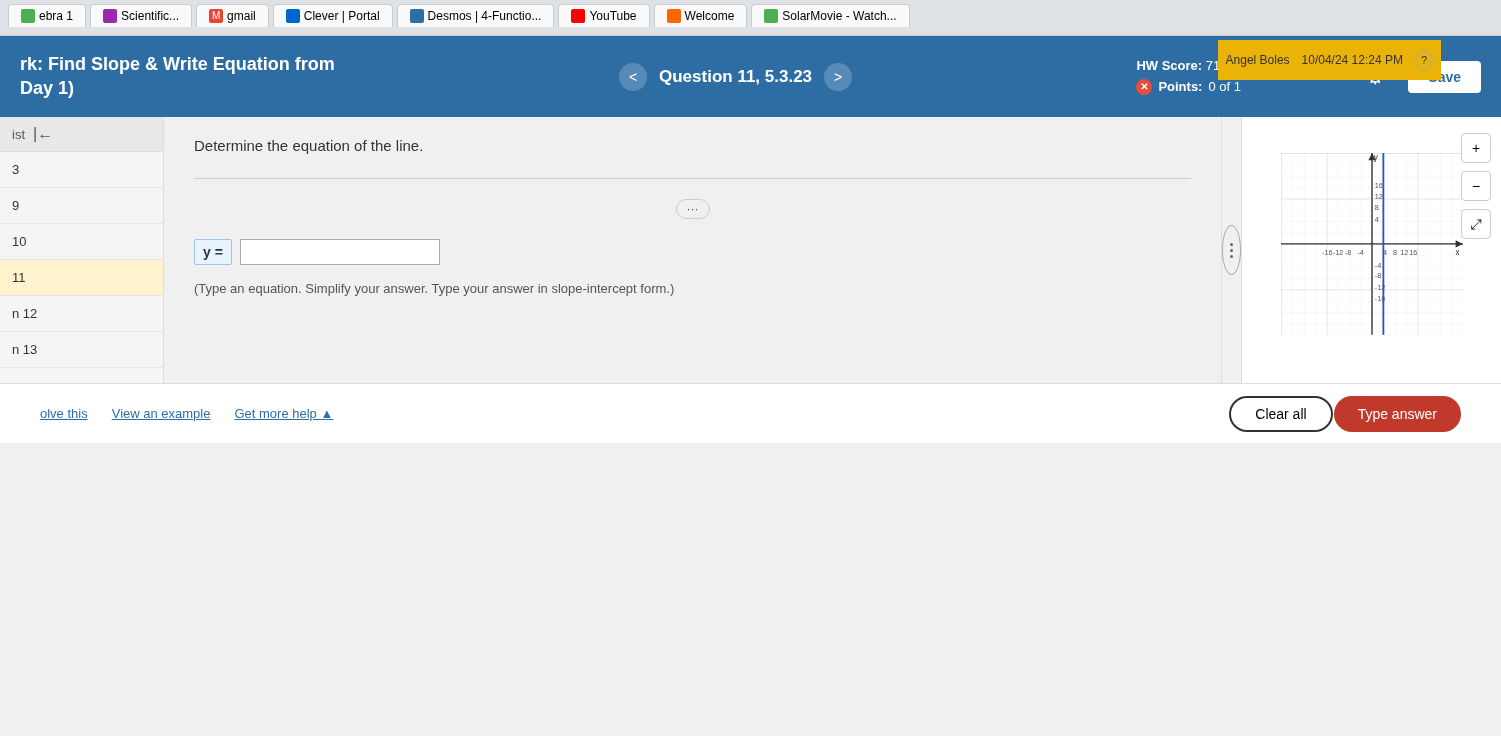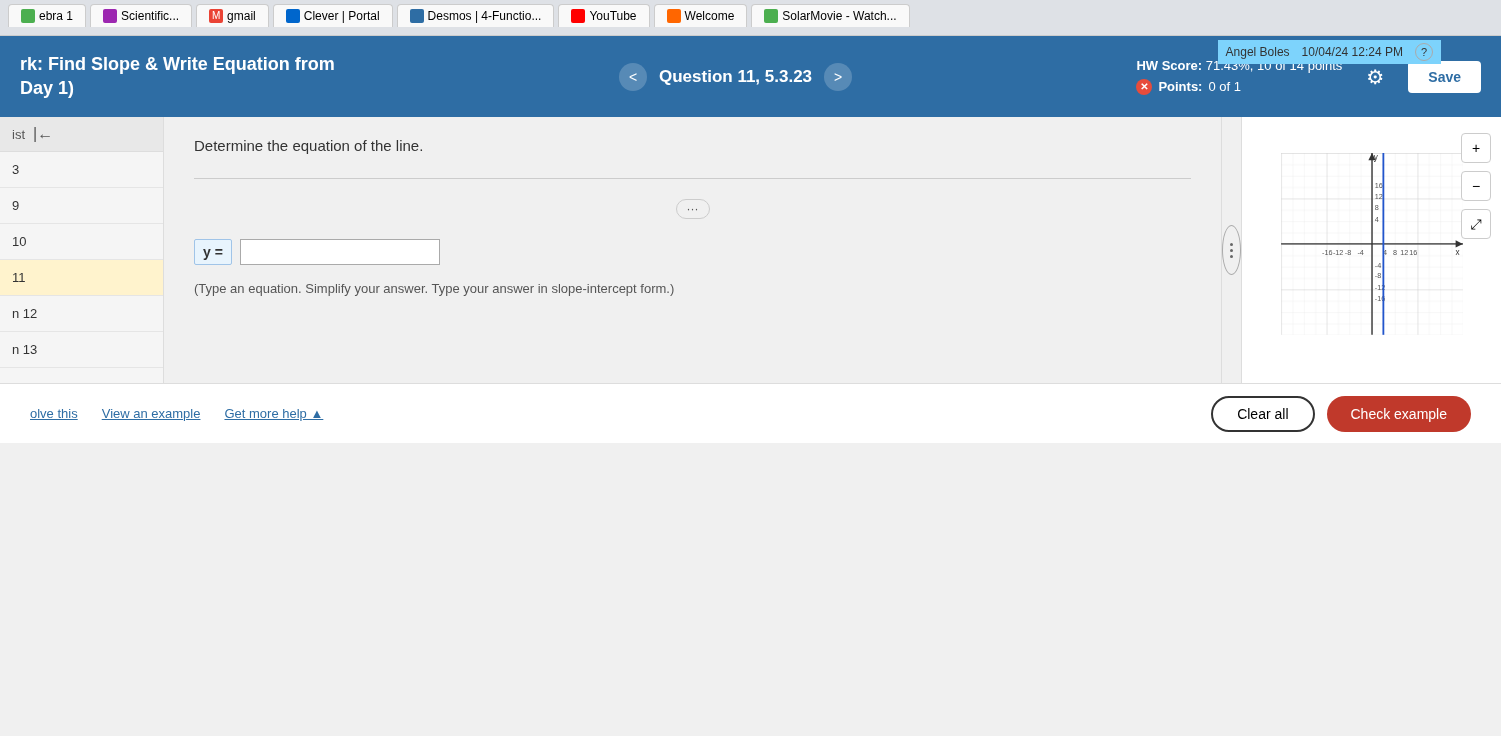--- a/index.html
+++ b/index.html
@@ -342,7 +342,7 @@
   </div>
 </div>
 
-<div style="position:absolute; top:40px; right:60px; font-size:12px; color:#333; background:#7dd3fc; padding:3px 8px; z-index:100; display:flex; gap:12px; align-items:center;">
+<div style="position:absolute; top:40px; right:60px; font-size:12px; color:#333; background:#eab308; padding:11px 8px; z-index:100; display:flex; gap:12px; align-items:center;">
   <span>Angel Boles</span>
   <span>10/04/24 12:24 PM</span>
   <span style="cursor:pointer; border:1px solid #aaa; border-radius:50%; width:18px; height:18px; display:inline-flex; align-items:center; justify-content:center; font-size:11px;">?</span>

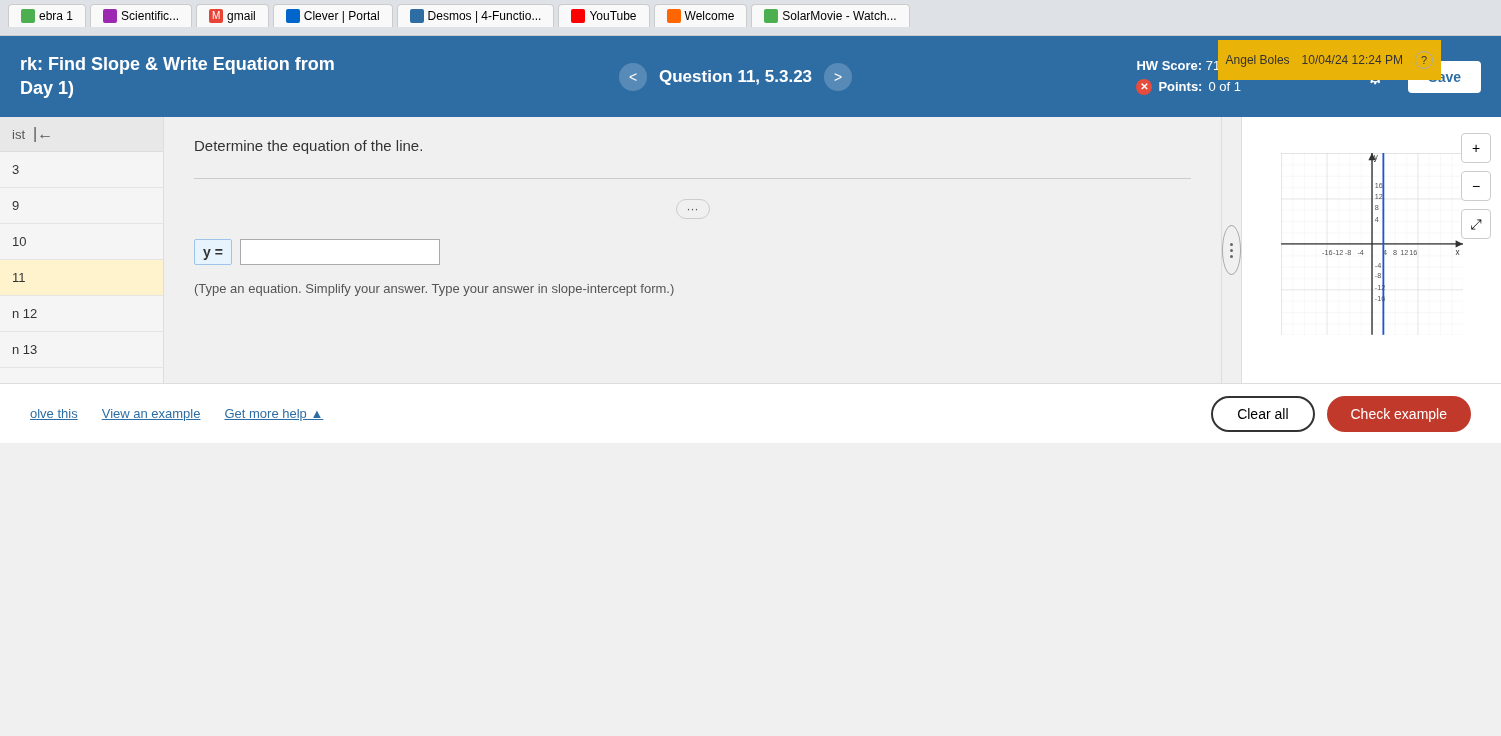--- a/index.html
+++ b/index.html
@@ -271,7 +271,7 @@
       display: flex;
       align-items: center;
       justify-content: space-between;
-      padding: 0 30px;
+      padding: 0 40px;
     }
     .bottom-links {
       display: flex;

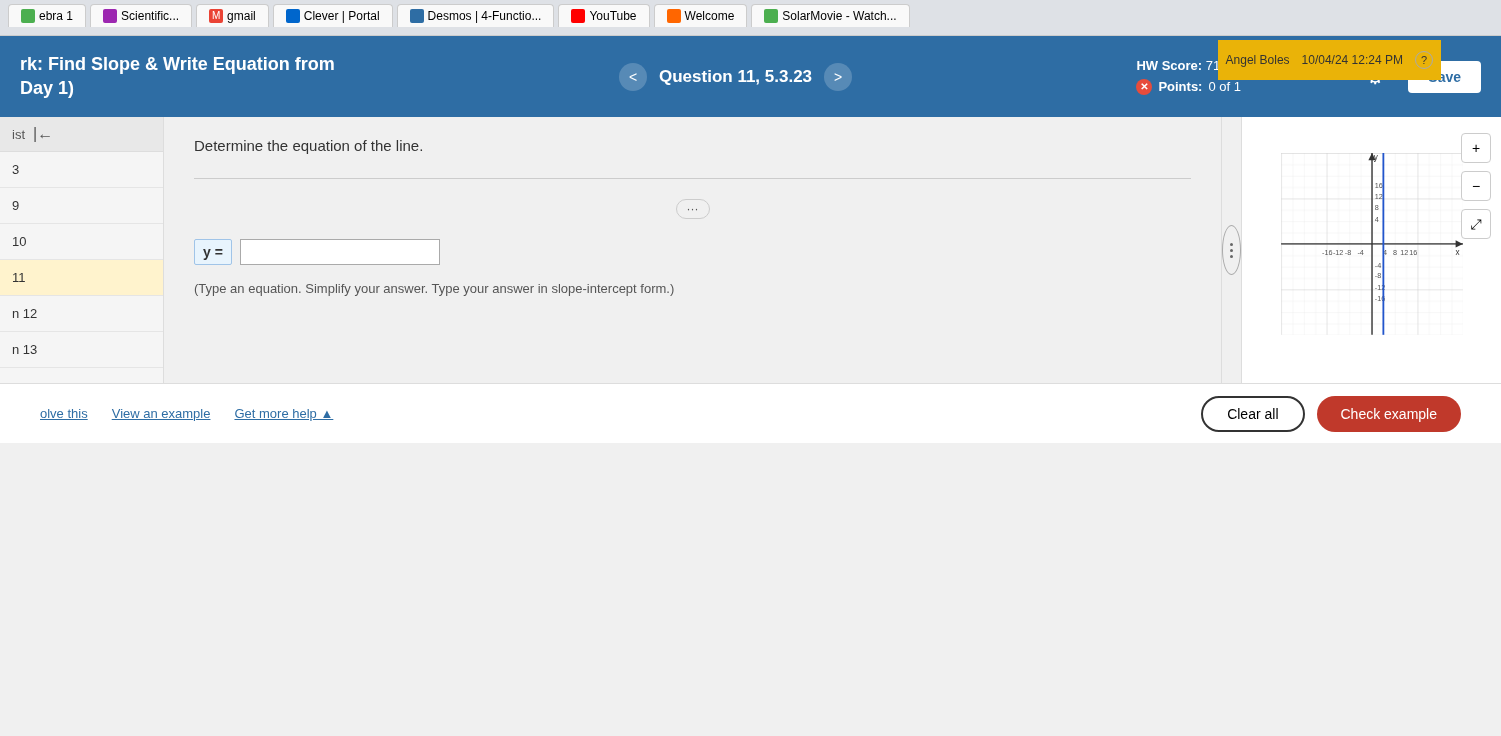--- a/index.html
+++ b/index.html
@@ -282,7 +282,7 @@
     .bottom-link { cursor: pointer; text-decoration: underline; }
     .bottom-btns {
       display: flex;
-      gap: 12px;
+      gap: 1px;
     }
     .clear-btn {
       background: white;

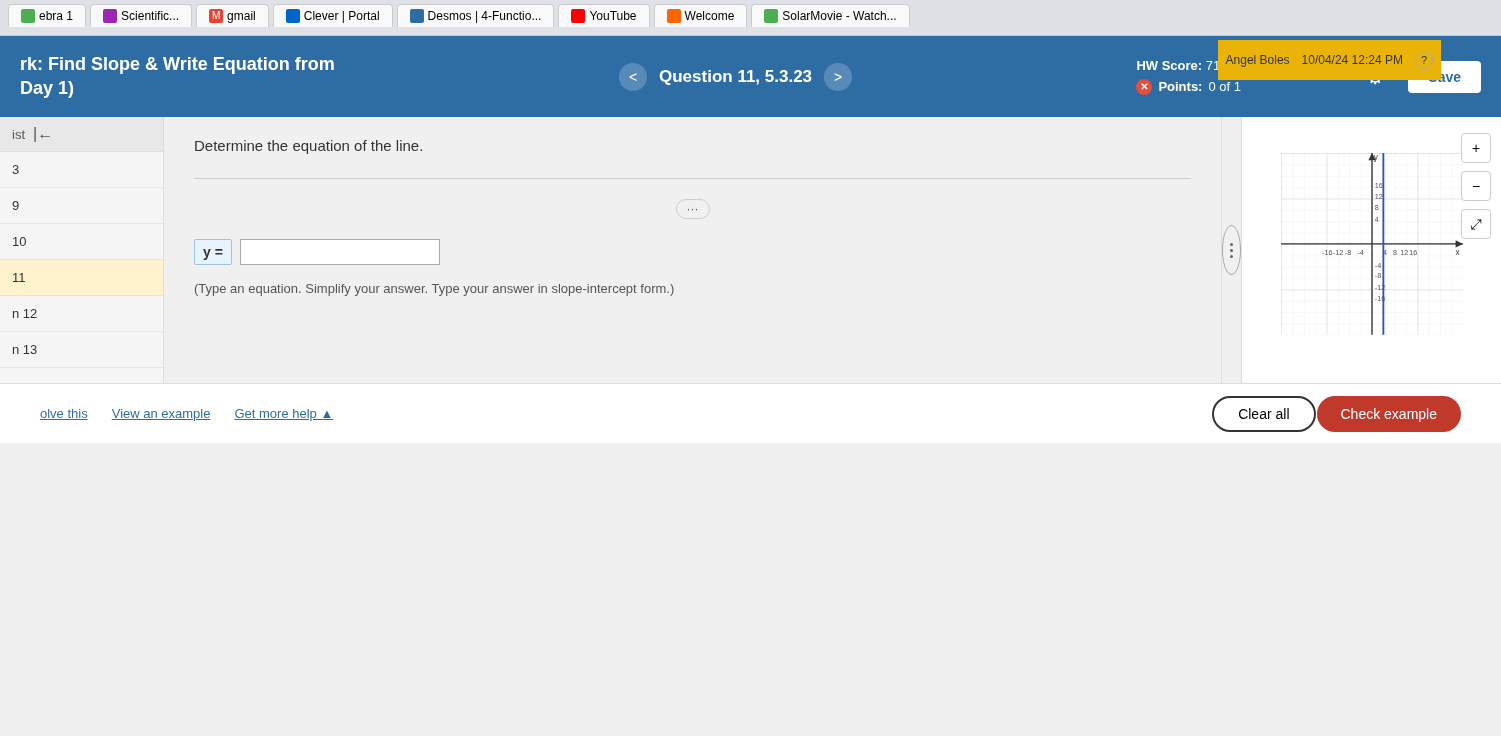--- a/index.html
+++ b/index.html
@@ -480,7 +480,7 @@
   </div>
   <div class="bottom-btns">
     <button class="clear-btn">Clear all</button>
-    <button class="check-btn">Check example</button>
+    <button class="check-btn">Type answer</button>
   </div>
 </div>
 

